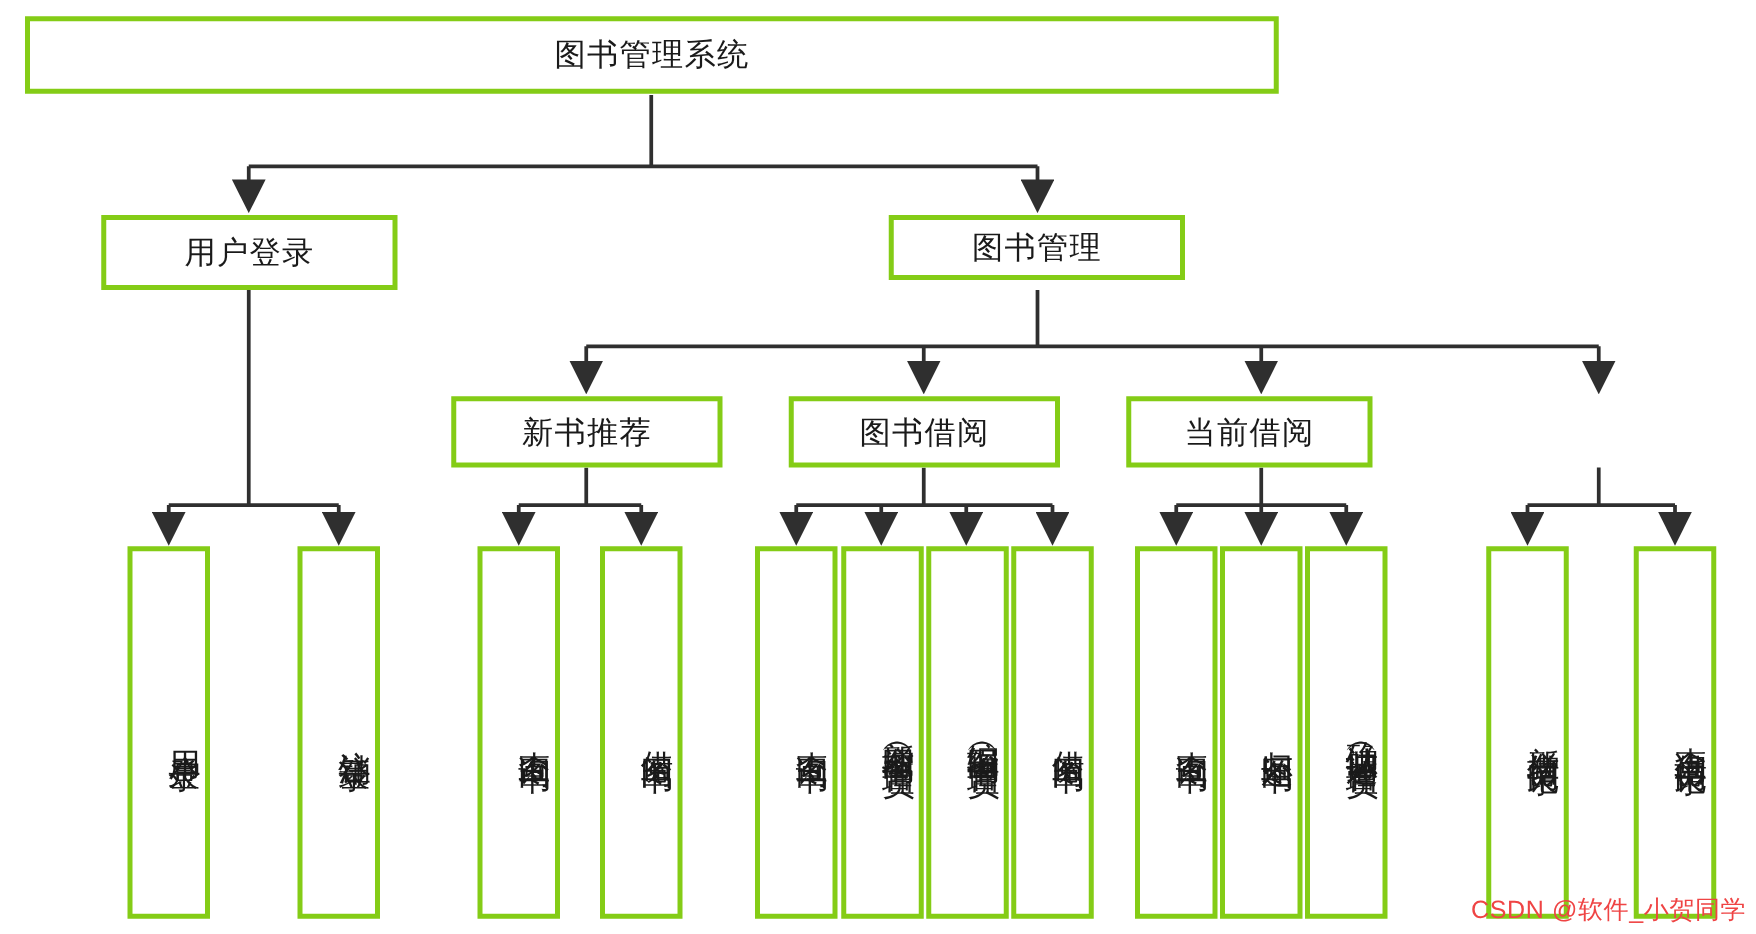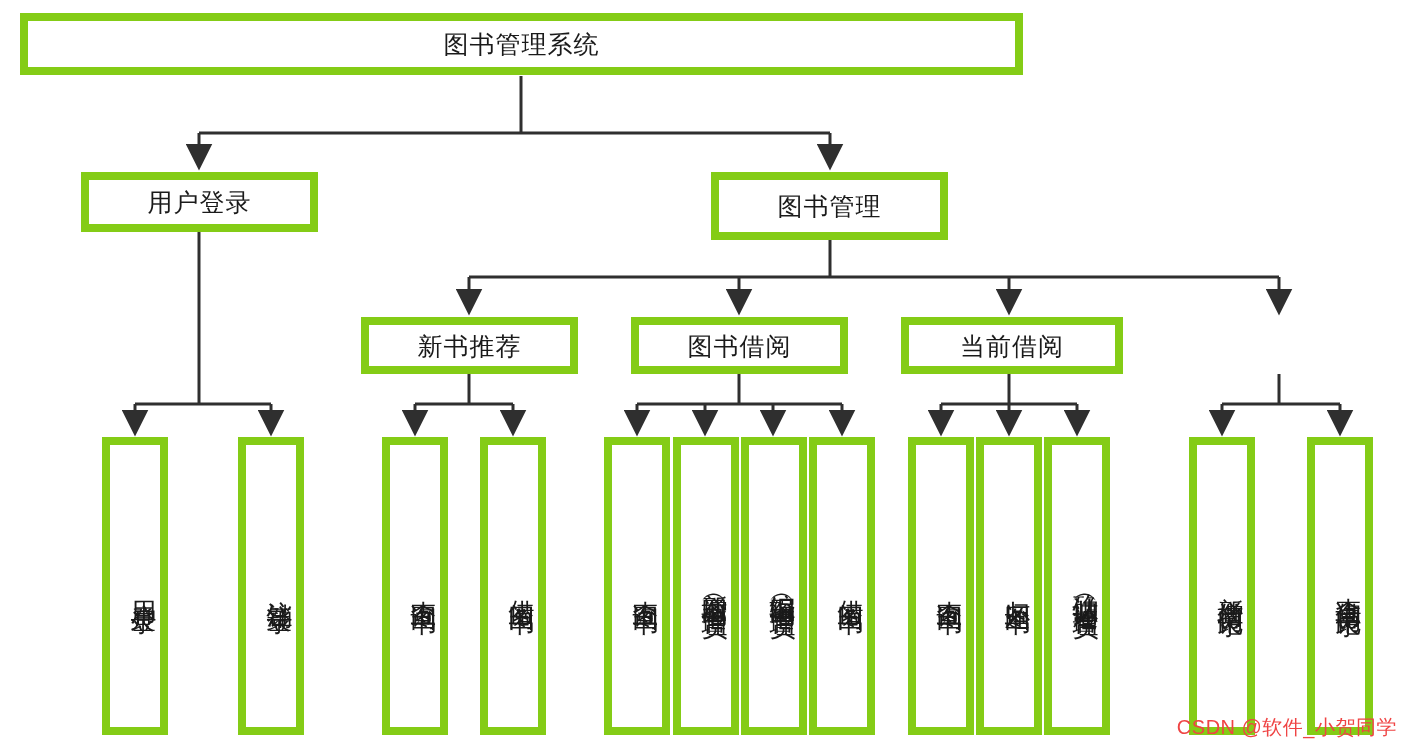--- a/index.html
+++ b/index.html
@@ -30,7 +30,7 @@
     position: absolute;
     box-sizing: border-box;
     background: #ffffff;
-    border: 8px solid #84cc16;
+    border: 4px solid #84cc16;
     display: flex;
     align-items: center;
     justify-content: center;

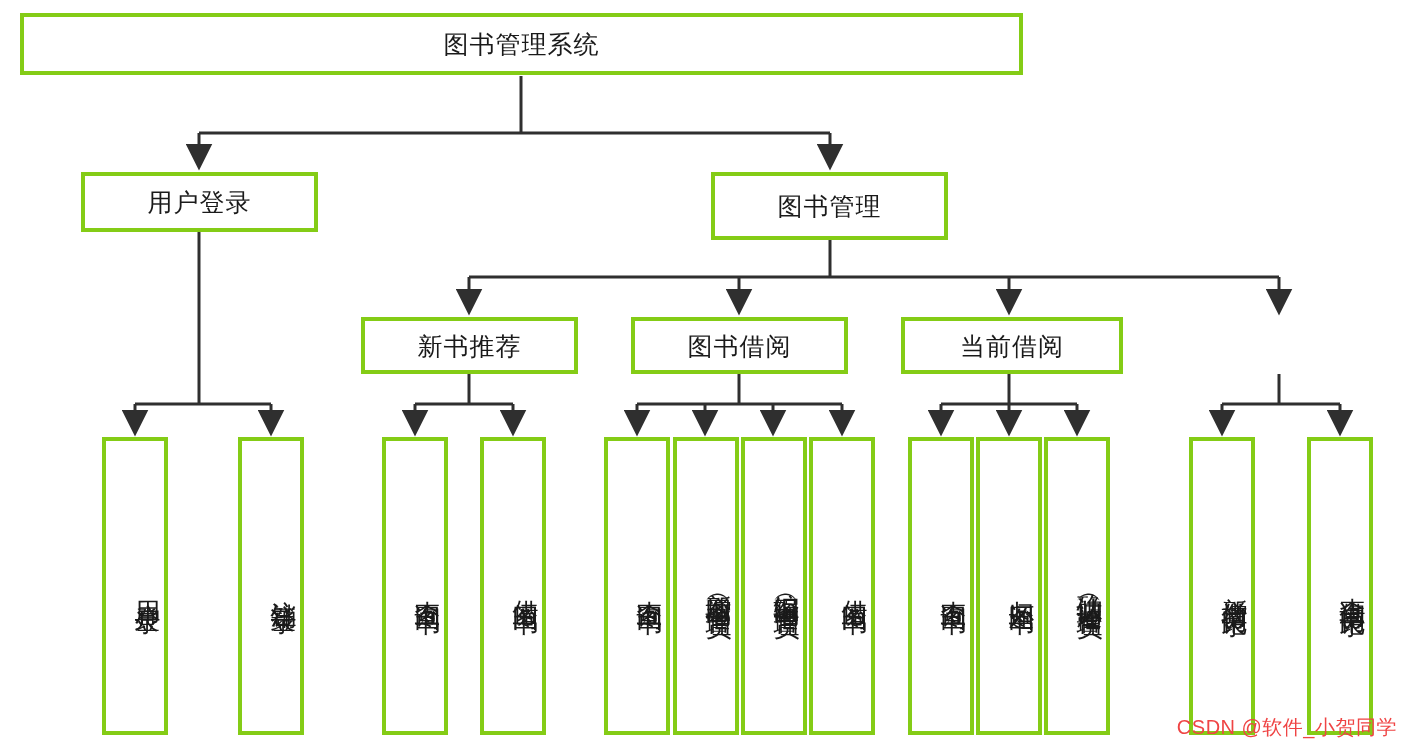--- a/index.html
+++ b/index.html
@@ -128,7 +128,7 @@
   <div class="node horiz" style="left:81px; top:172px; width:237px; height:60px;">
     <span>用户登录</span>
   </div>
-  <div class="node horiz" style="left:711px; top:172px; width:237px; height:68px;">
+  <div class="node horiz" style="left:711px; top:172px; width:237px; height:52px;">
     <span>图书管理</span>
   </div>
 

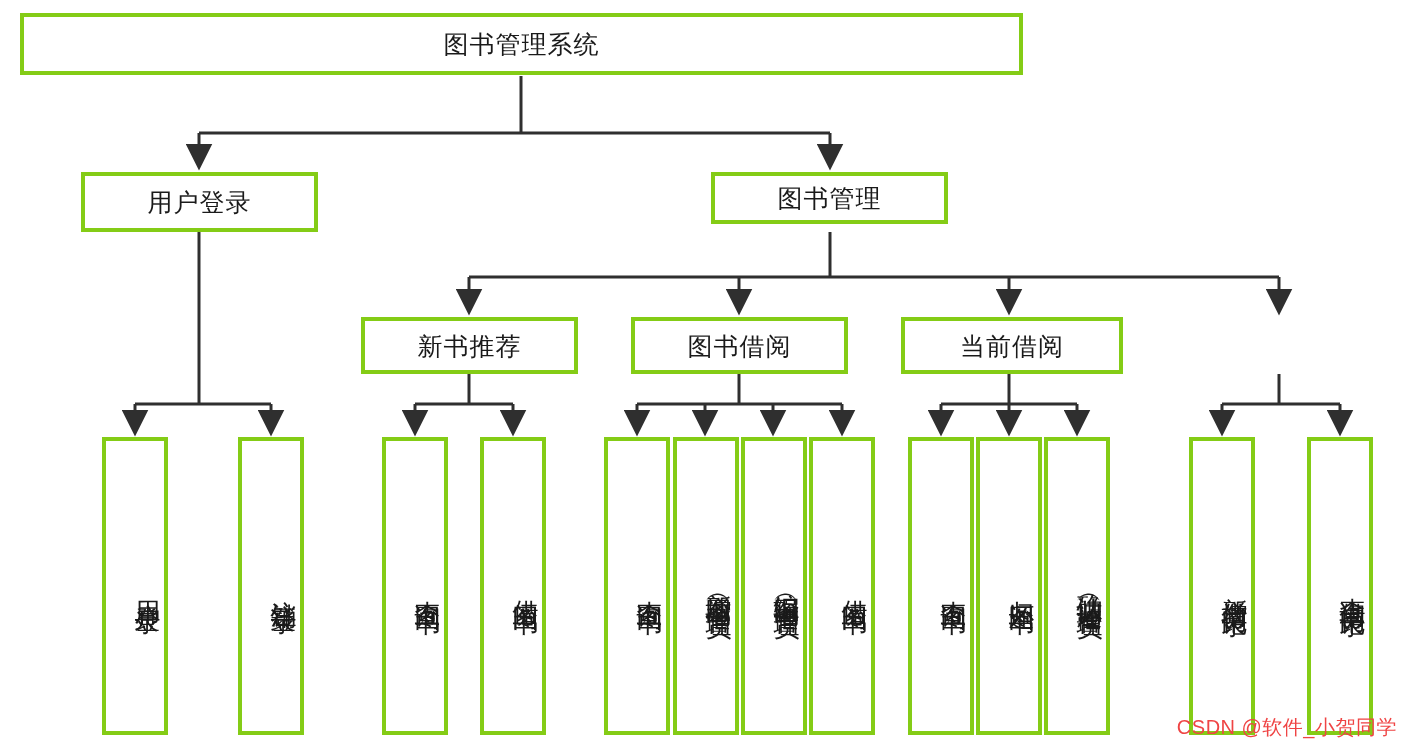--- a/index.html
+++ b/index.html
@@ -138,7 +138,7 @@
   <div class="node horiz" style="left:631px; top:317px; width:217px; height:57px;align-items:center;">
     <span>图书借阅</span>
   </div>
-  <div class="node horiz" style="left:901px; top:317px; width:222px; height:57px;">
+  <div class="node horiz" style="left:901px; top:317px; width:197px; height:57px;">
     <span>当前借阅</span>
   </div>
 

